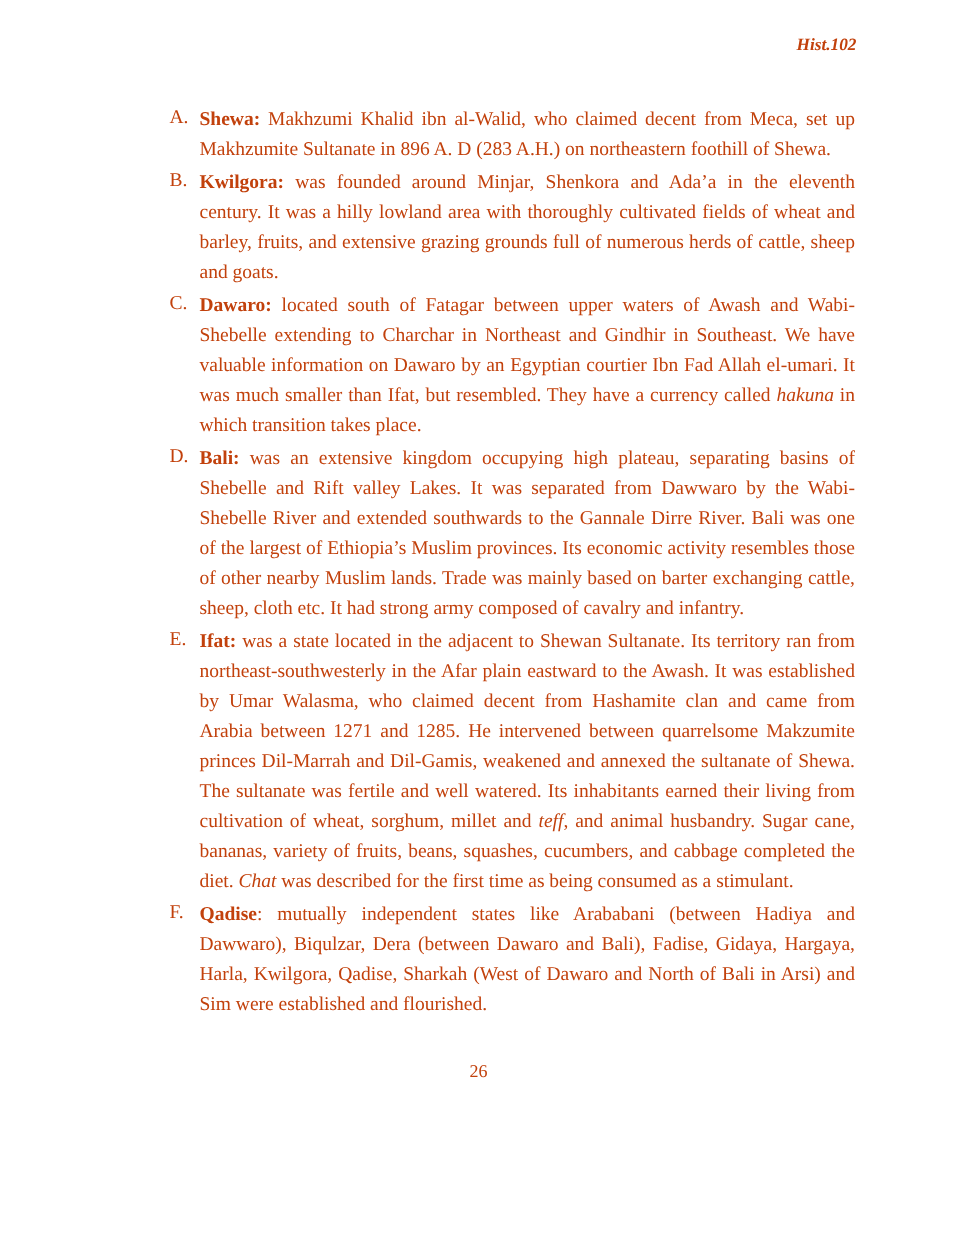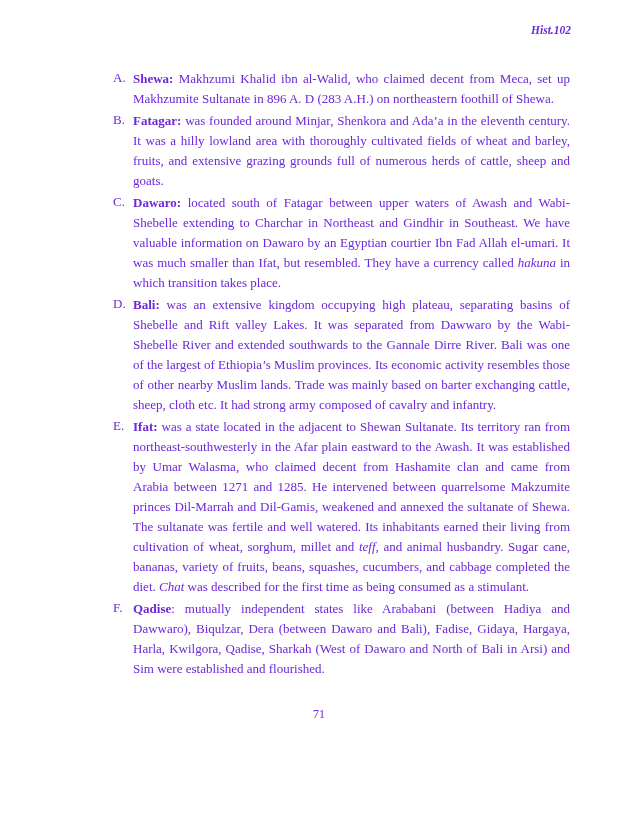--- a/index.html
+++ b/index.html
@@ -13,7 +13,7 @@
     height: 752px;
     background: #ffffff;
     font-family: "Liberation Serif", serif;
-    color: #6d28d9;
+    color: #c2410c;
     overflow: hidden;
   }
   .header {

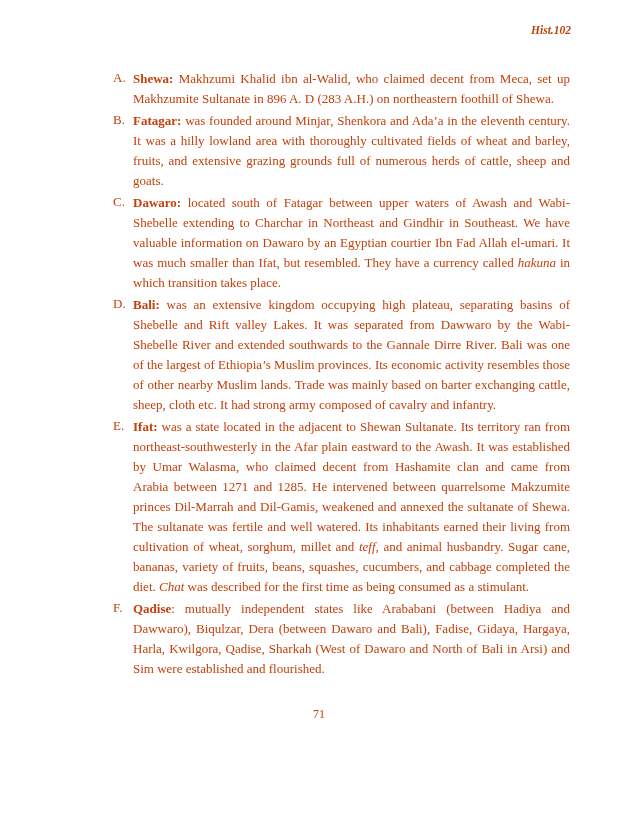--- a/index.html
+++ b/index.html
@@ -77,7 +77,7 @@
 
     <div class="doc-item">
       <span class="marker">B.</span>
-      <p class="body"><b class="lead">Fatagar:</b><span><span> was founded around Minjar, Shenkora and Ada’a in the eleventh century. It was a hilly lowland area with thoroughly cultivated fields of wheat and barley, fruits, and extensive grazing grounds full of numerous herds of cattle, sheep and goats.</span></span></p>
+      <p class="body"><b class="lead">Kwilgora:</b><span><span> was founded around Minjar, Shenkora and Ada’a in the eleventh century. It was a hilly lowland area with thoroughly cultivated fields of wheat and barley, fruits, and extensive grazing grounds full of numerous herds of cattle, sheep and goats.</span></span></p>
     </div>
 
     <div class="doc-item">

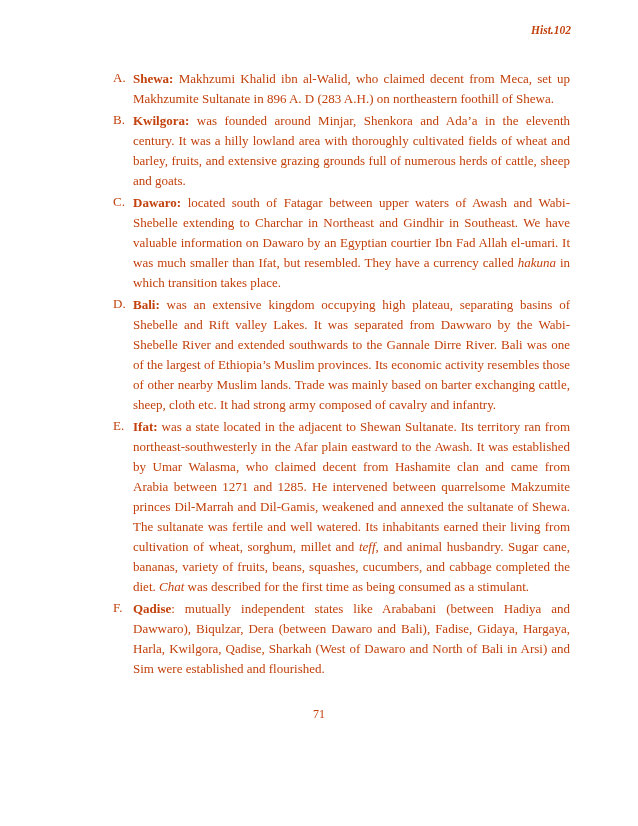--- a/index.html
+++ b/index.html
@@ -102,7 +102,7 @@
 
   </div>
 
-  <div class="footer">71</div>
+  <div class="footer">26</div>
 
 </div>
 

